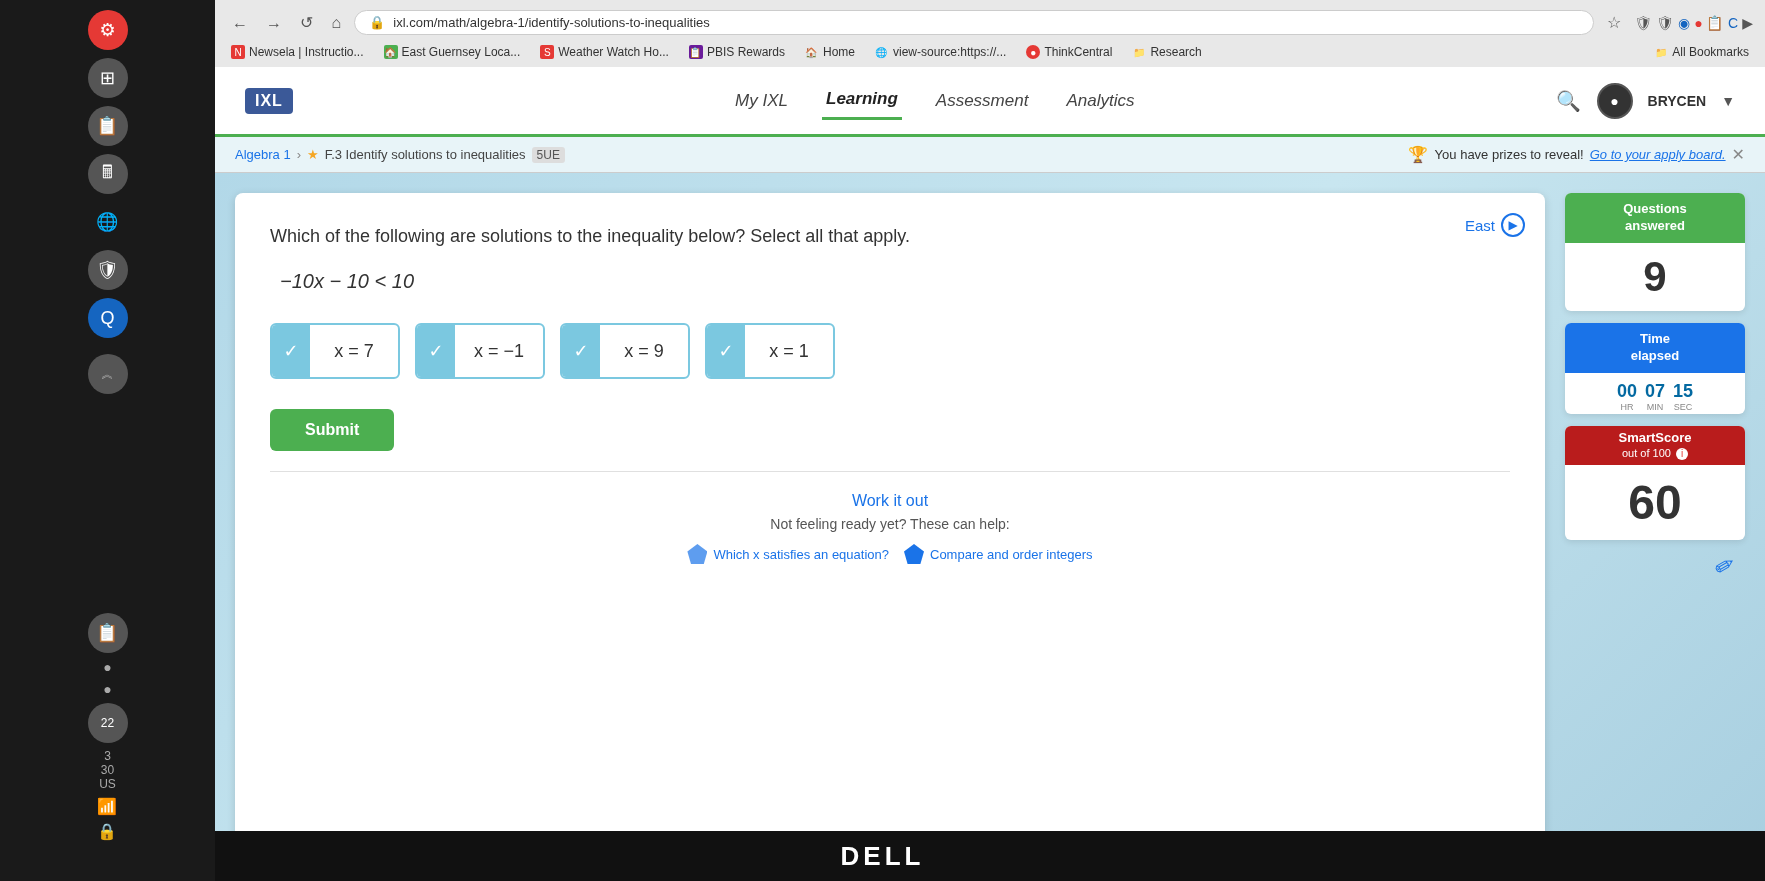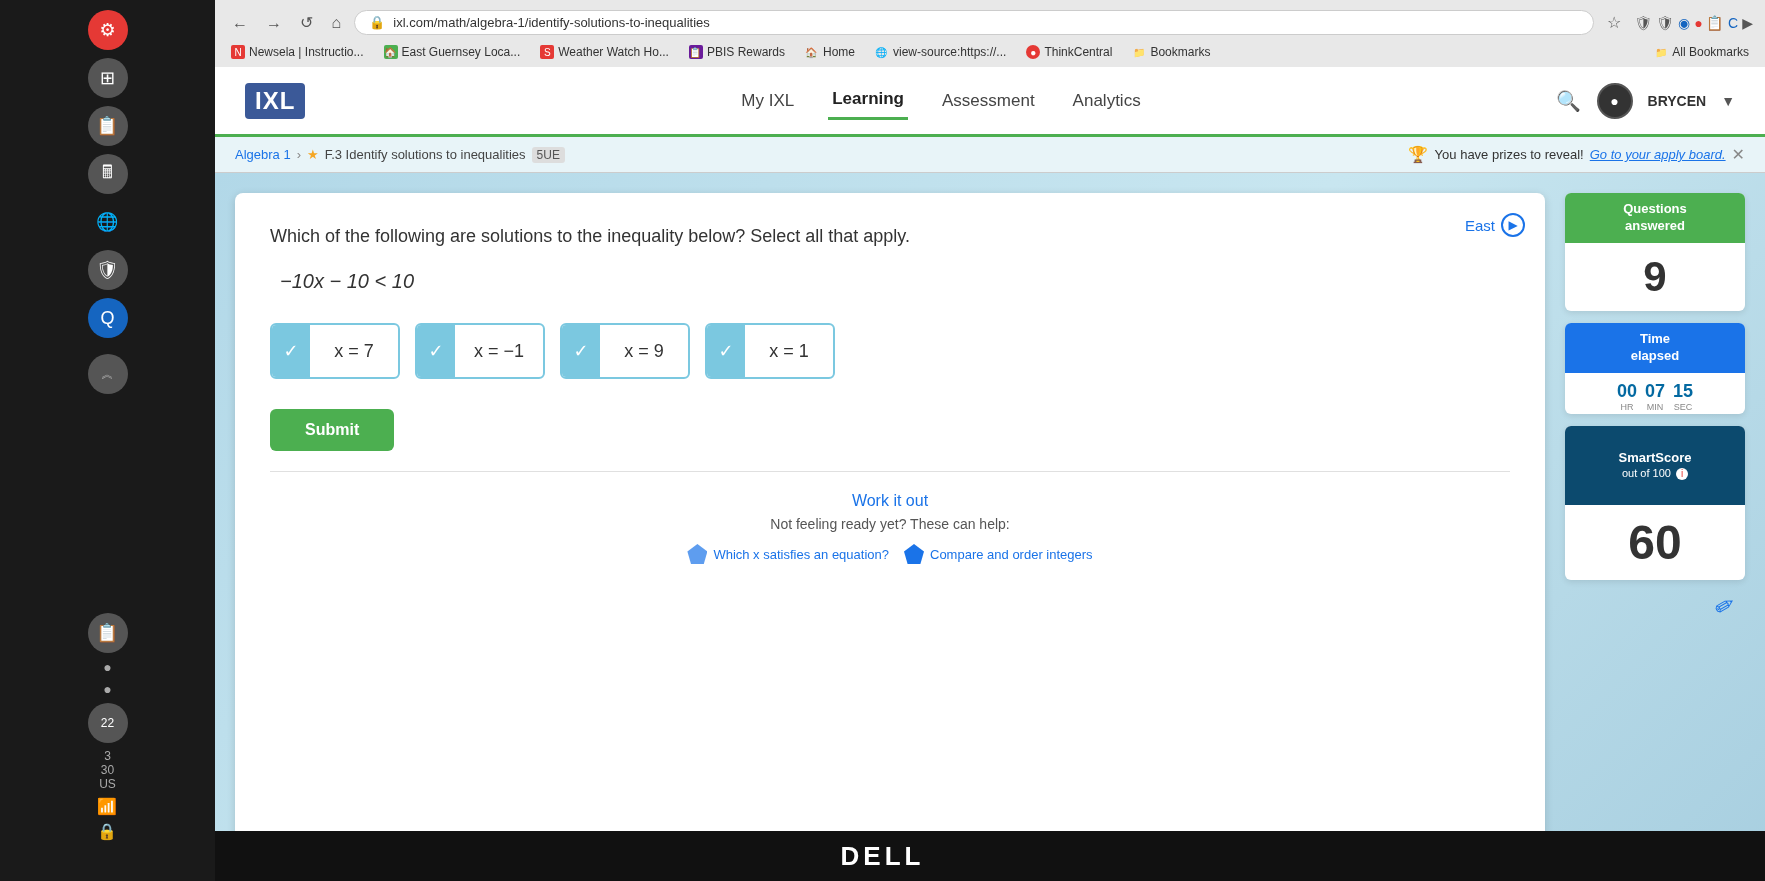--- a/index.html
+++ b/index.html
@@ -637,7 +637,7 @@
       </div>
       <div class="bookmark-item">
         <span class="bm-icon">📁</span>
-        <span>Bookmarks</span>
+        <span>Research</span>
       </div>
       <div style="margin-left:auto" class="bookmark-item">
         <span class="bm-icon">📁</span>

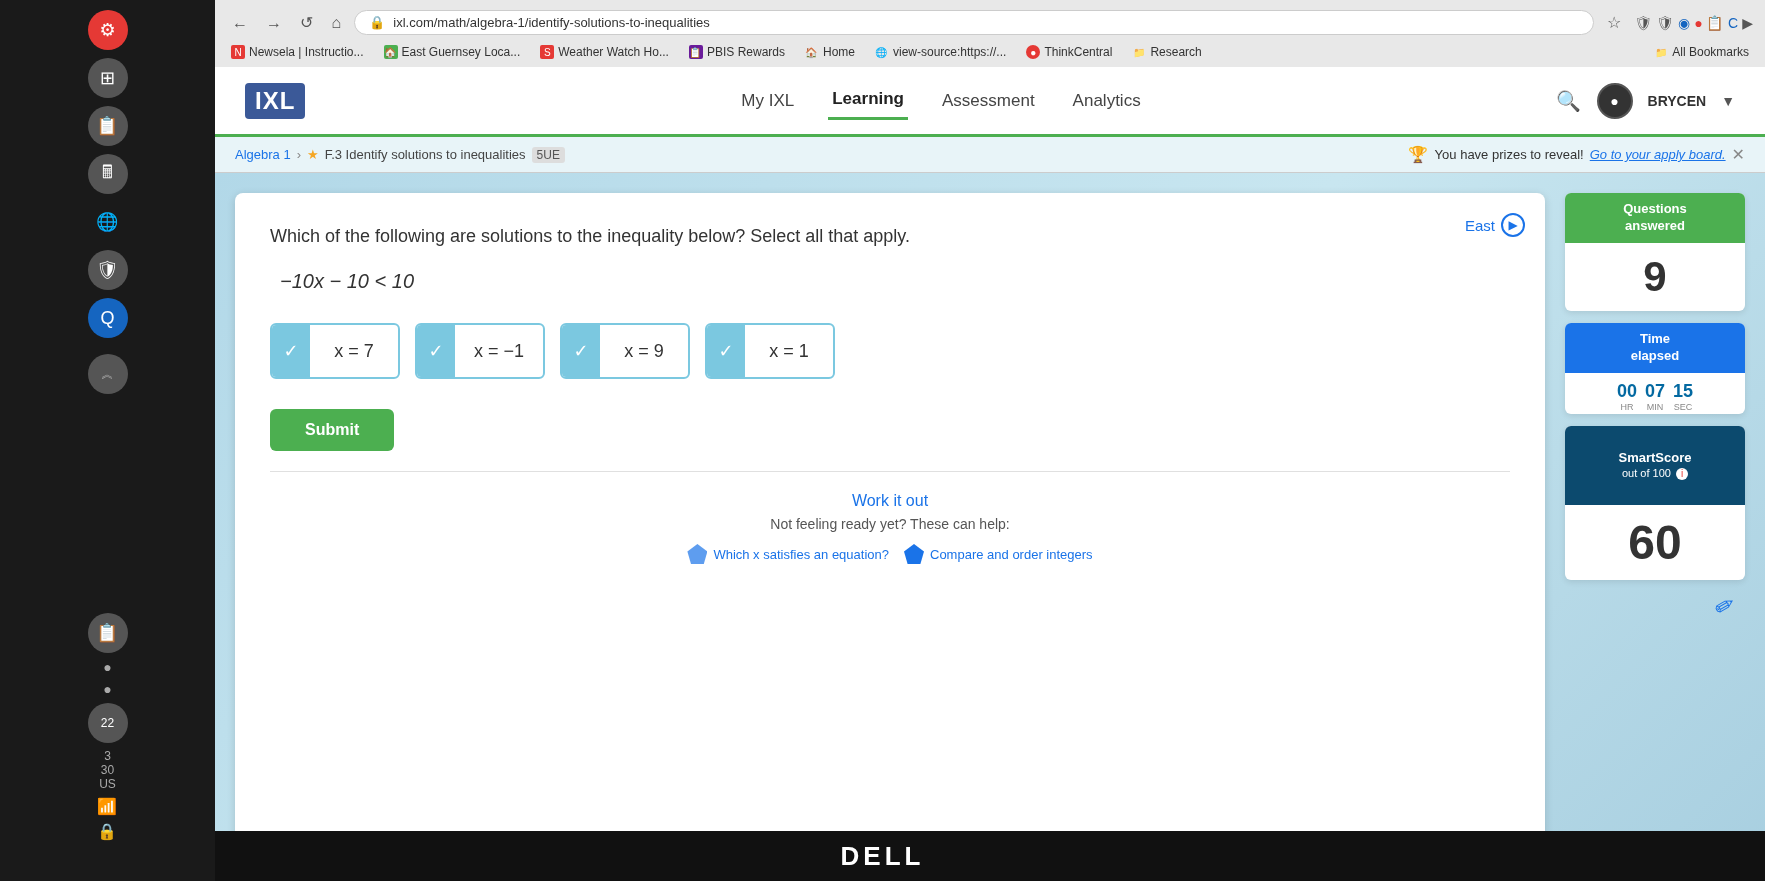--- a/index.html
+++ b/index.html
@@ -135,7 +135,7 @@
     .ixl-logo {
       background: #3b5998;
       color: white;
-      font-size: 24px;
+      font-size: 16px;
       font-weight: bold;
       padding: 4px 10px;
       border-radius: 4px;

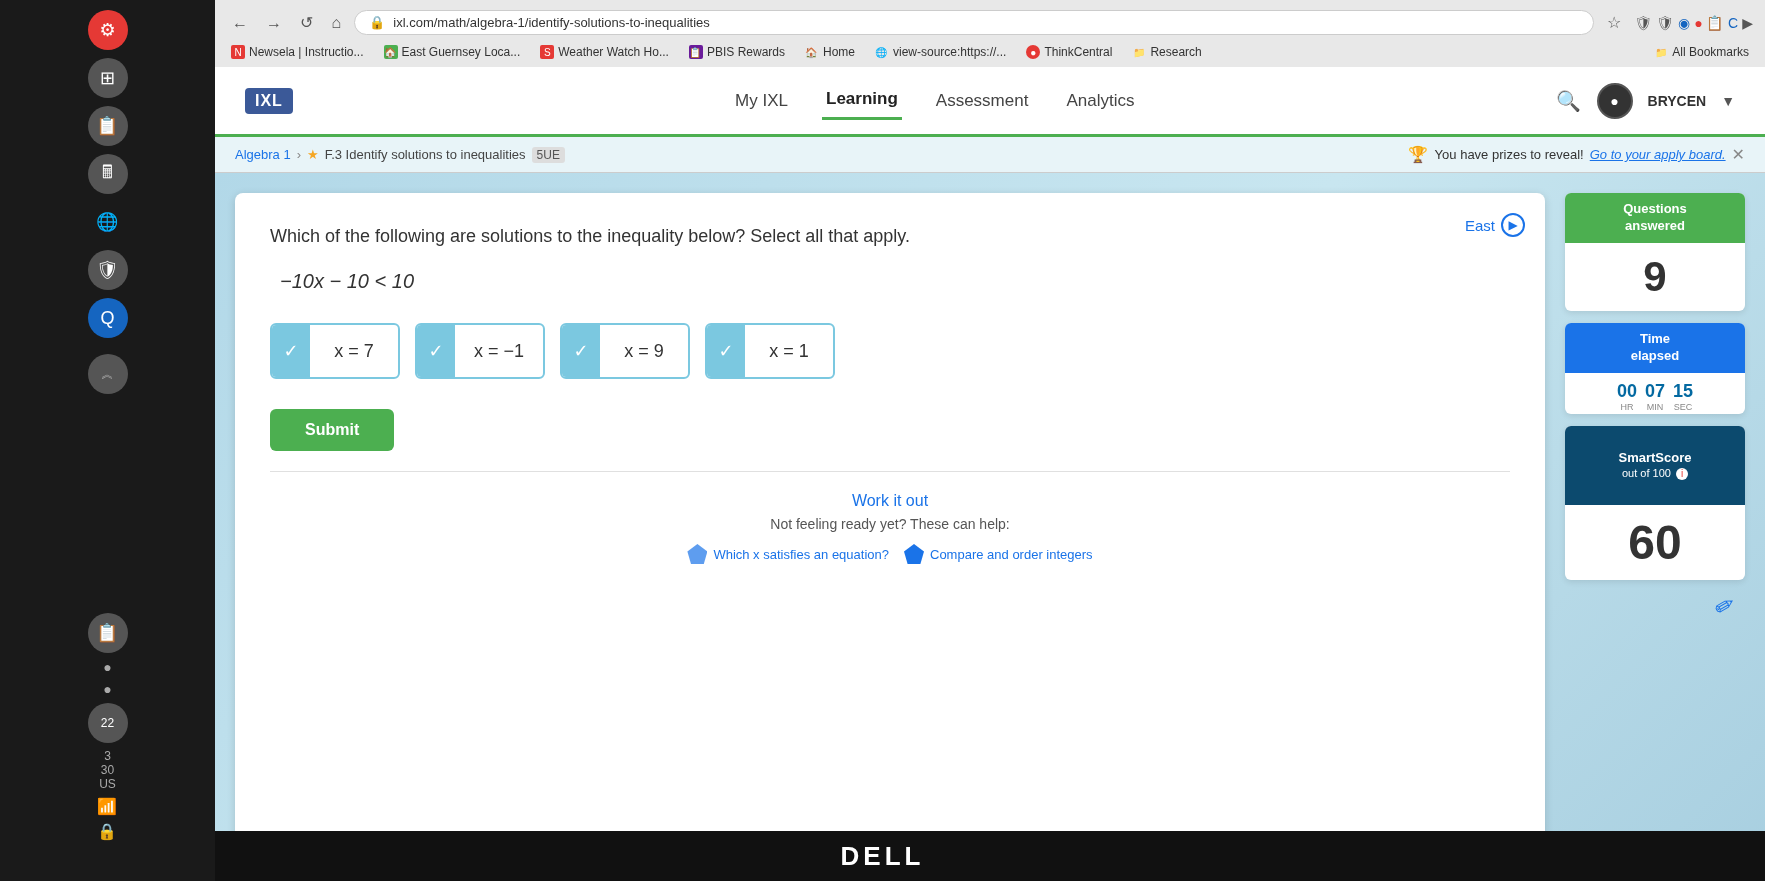--- a/index.html
+++ b/index.html
@@ -149,6 +149,7 @@
       flex: 1;
       justify-content: center;
       align-items: center;
+      font-style: italic;
     }
 
     .ixl-nav-item {

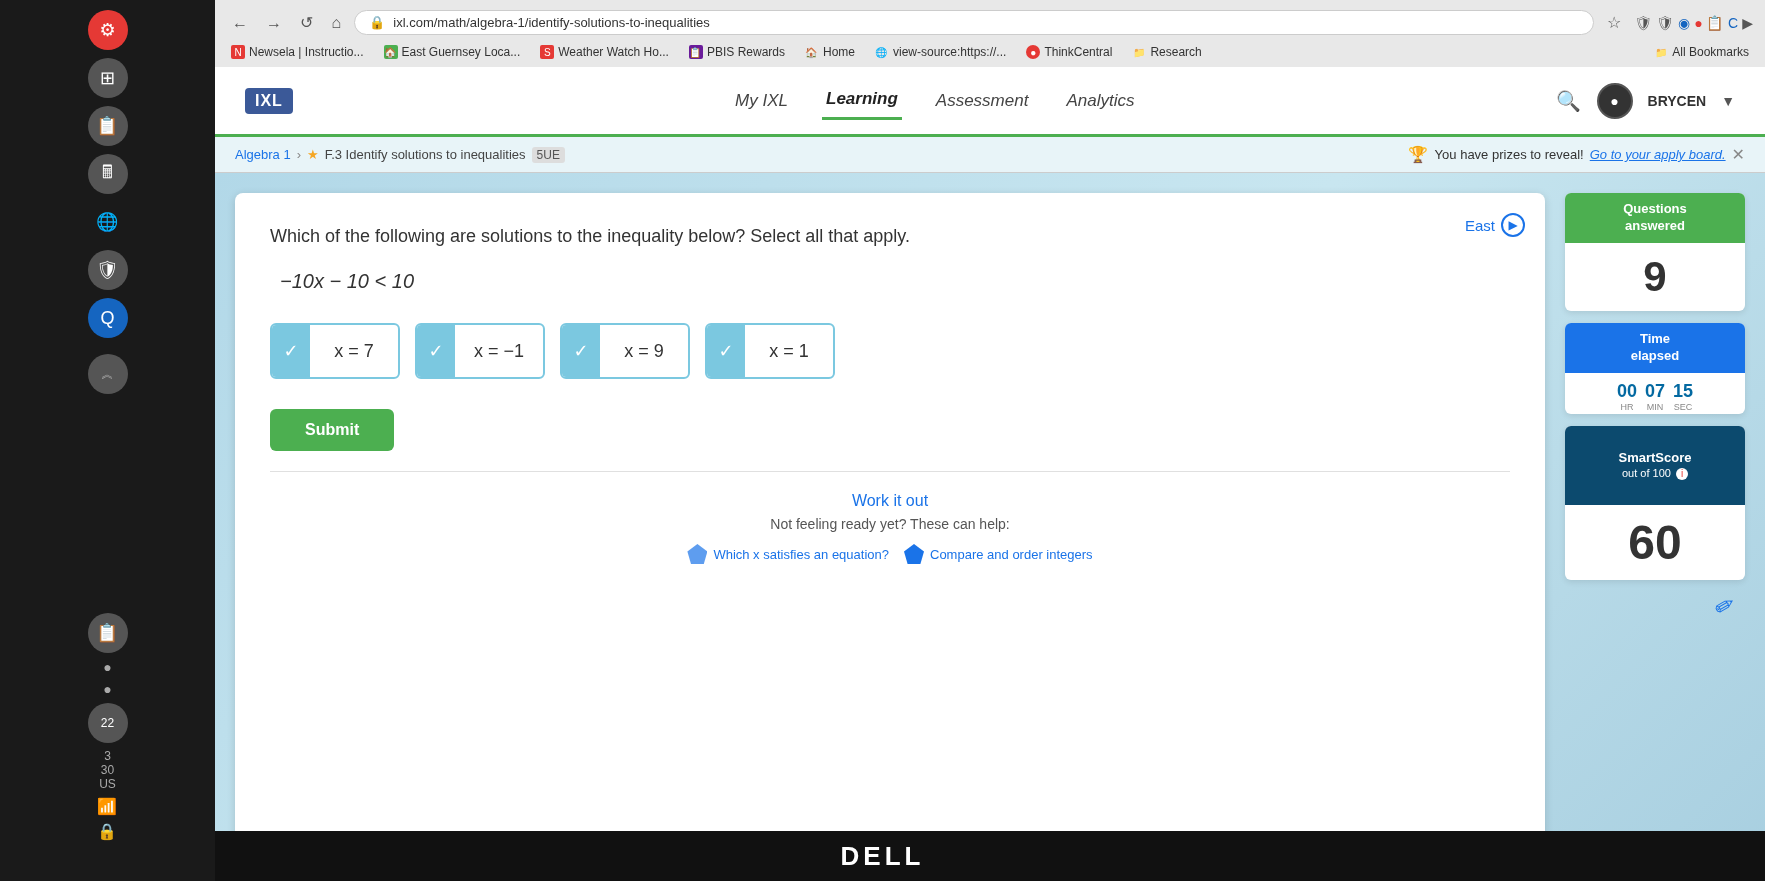--- a/index.html
+++ b/index.html
@@ -507,10 +507,10 @@
     }
 
     .smart-header {
-      background: #0c4a6e;
-      color: white;
-      text-align: center;
-      padding: 24px;
+      background: #b91c1c;
+      color: white;
+      text-align: center;
+      padding: 4px;
       font-size: 13px;
       font-weight: bold;
       line-height: 1.3;

